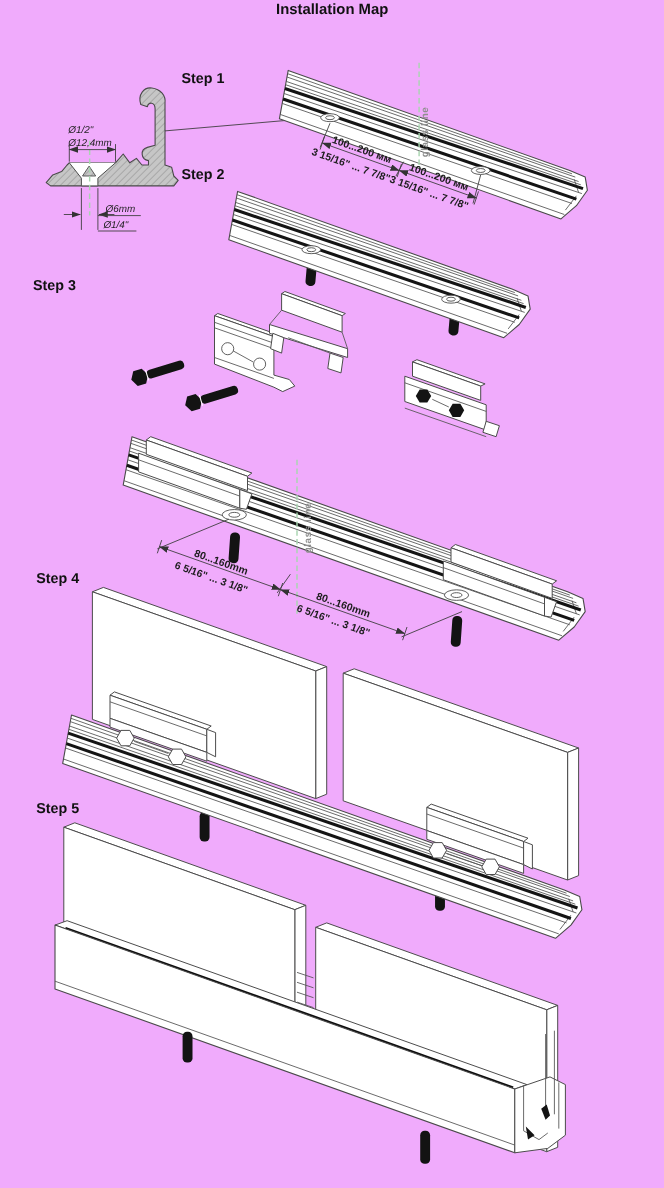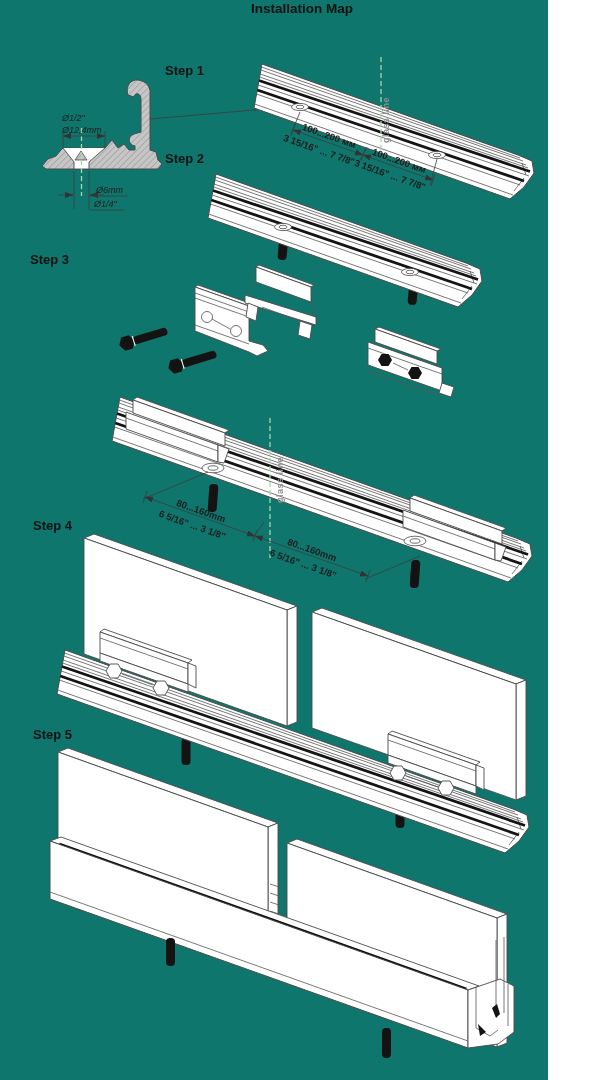--- a/index.html
+++ b/index.html
@@ -3,7 +3,7 @@
 <meta charset="utf-8">
 <style>
   html,body{margin:0;padding:0;background:#fff;}
-  .canvas{position:relative;width:548px;height:1080px;background:#0f766e;overflow:hidden;
+  .canvas{position:relative;width:604px;height:1080px;background:#f0abfc;overflow:hidden;
           font-family:"Liberation Sans",sans-serif;}
   svg{display:block;}
   .title-txt{font:700 13.5px "Liberation Sans",sans-serif;fill:#111;}

